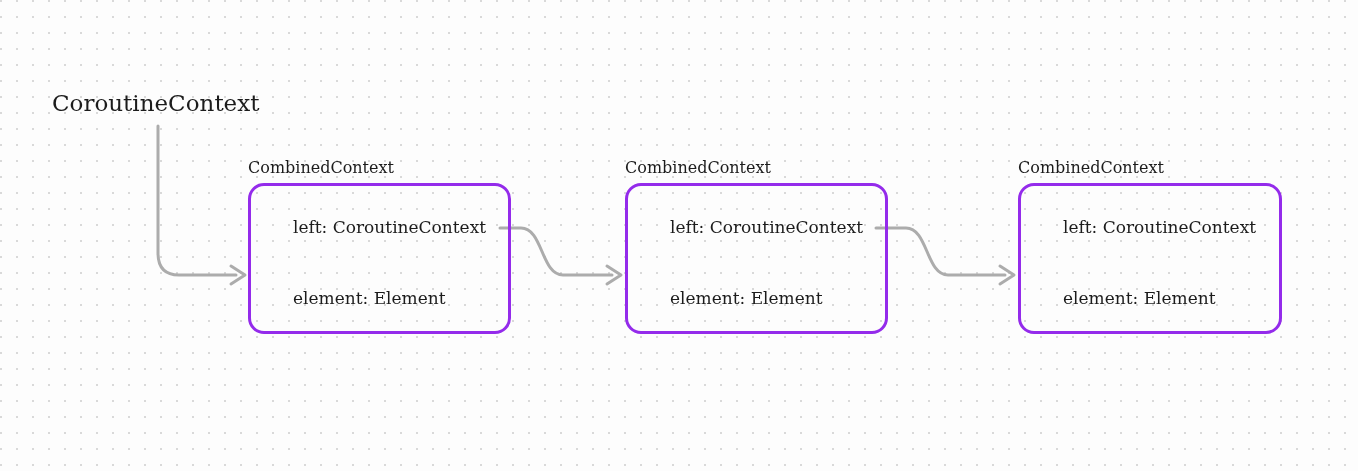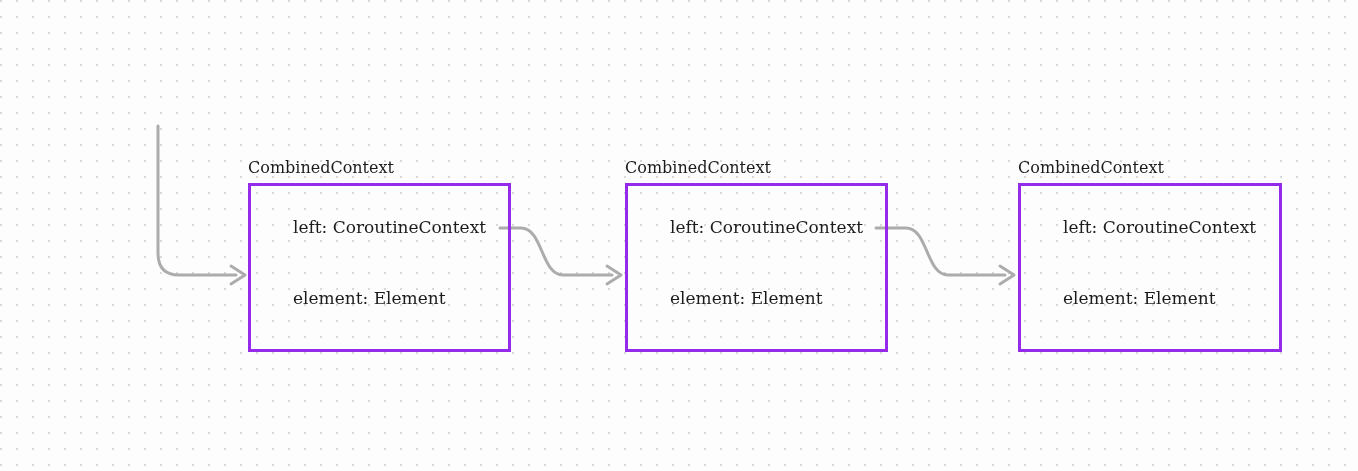--- a/index.html
+++ b/index.html
@@ -97,6 +97,7 @@
     </g>
   </svg>
 
+  <div class="root-title">CoroutineContext</div>
 
   <div class="node node-1">
     <div class="node-label">CombinedContext</div>

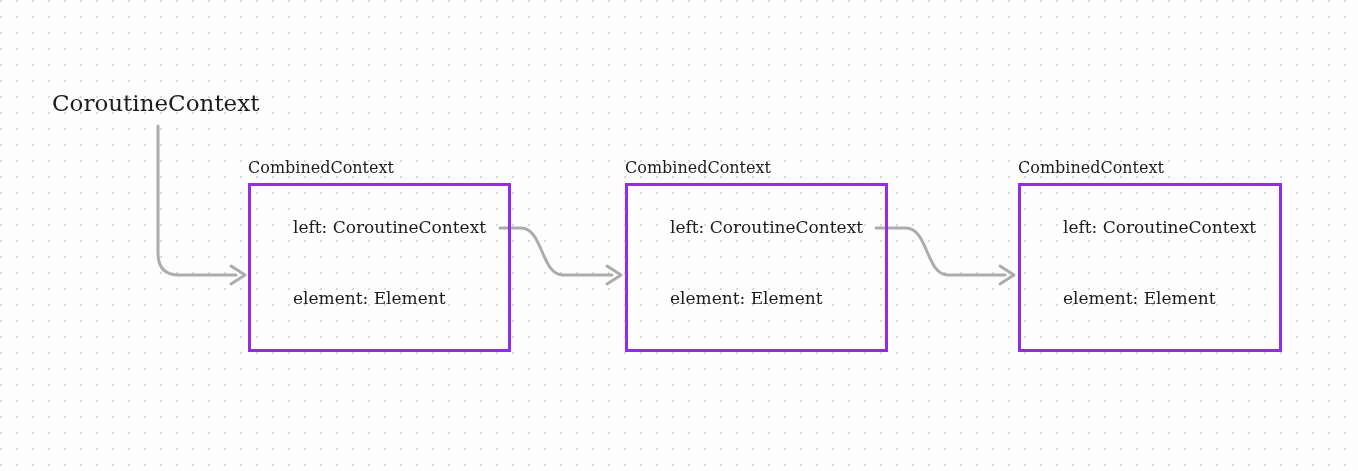--- a/index.html
+++ b/index.html
@@ -56,9 +56,9 @@
   }
   .node-box {
     position: relative;
-    height: 169px;
+    height: 151px;
     border: 3.5px solid var(--node-border);
-    border-radius: 0;
+    border-radius: 16px;
     background: transparent;
   }
   .field {

